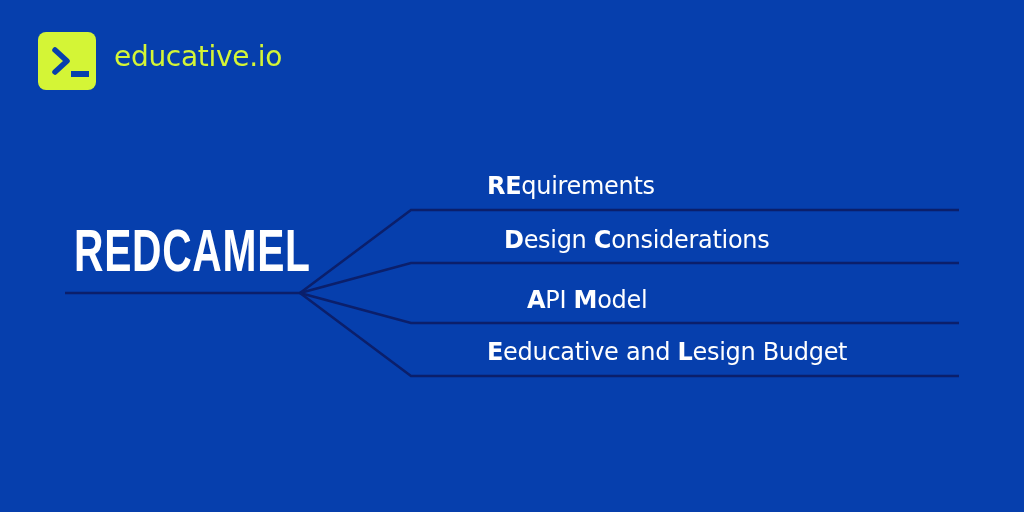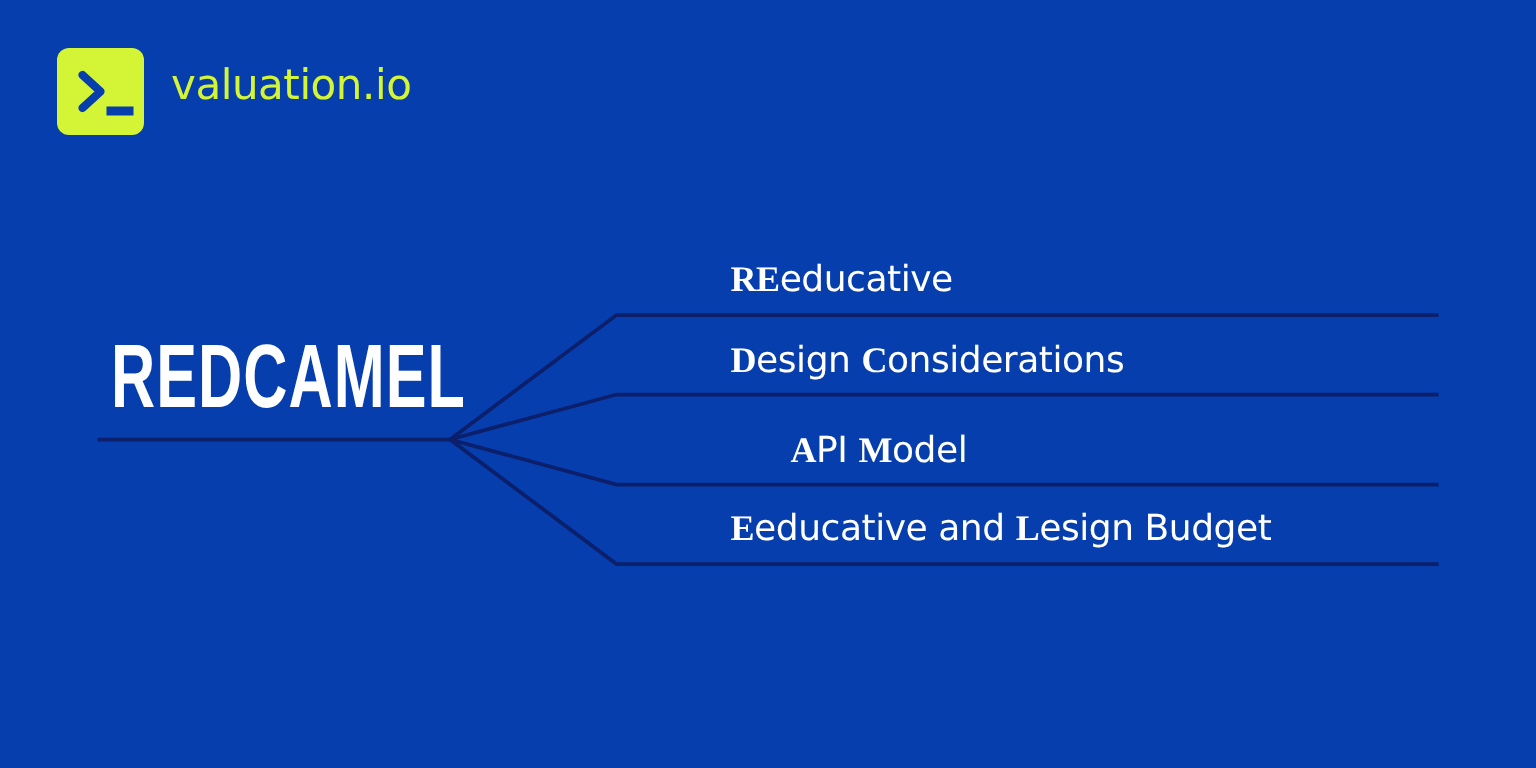--- a/index.html
+++ b/index.html
@@ -21,7 +21,7 @@
     <rect x="33" y="39" width="18" height="6" fill="#063fad"></rect>
   </svg>
 </div>
-<div class="brand">valuation.io</div>
+<div class="brand">educative.io</div>
 
 <svg class="lines" width="1024" height="512">
   <g stroke="#0b1f6b" stroke-width="2.5" fill="none">

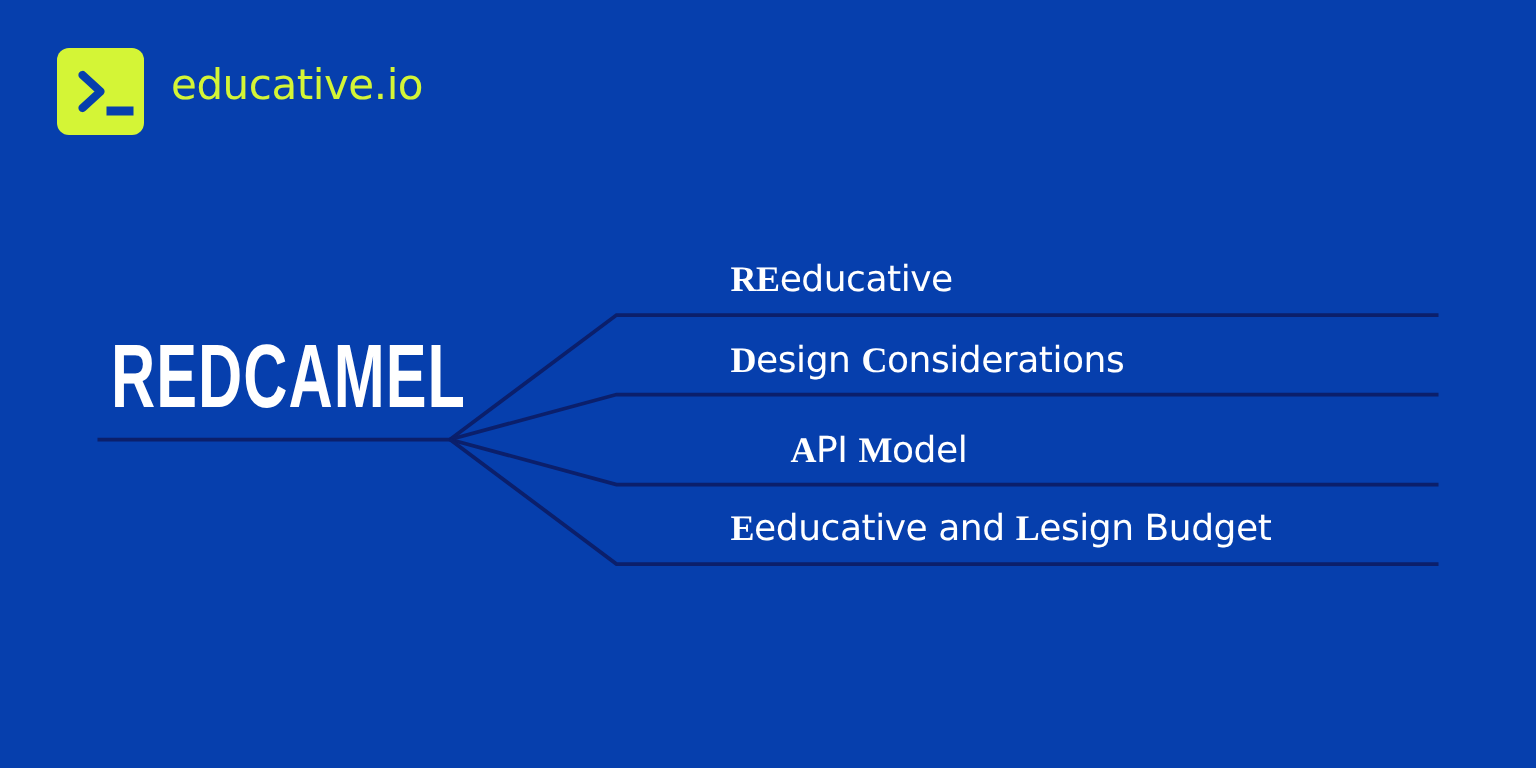--- a/index.html
+++ b/index.html
@@ -10,7 +10,7 @@
   .title { position:absolute; left:74px; top:216px; font-family:"Liberation Sans", sans-serif; font-weight:bold; font-size:60px; color:#ffffff; transform:scaleX(0.68); transform-origin:left top; letter-spacing:1px; line-height:70px; }
   svg.lines { position:absolute; left:0; top:0; }
   .item { position:absolute; left:487px; font-size:24px; color:#ffffff; font-family:"DejaVu Sans", sans-serif; white-space:nowrap; letter-spacing:-0.3px; }
-  .item b { font-weight:bold;font-family:Liberation Serif, serif; }
+  .item b { font-weight:bold; }
 </style>
 </head>
 <body>

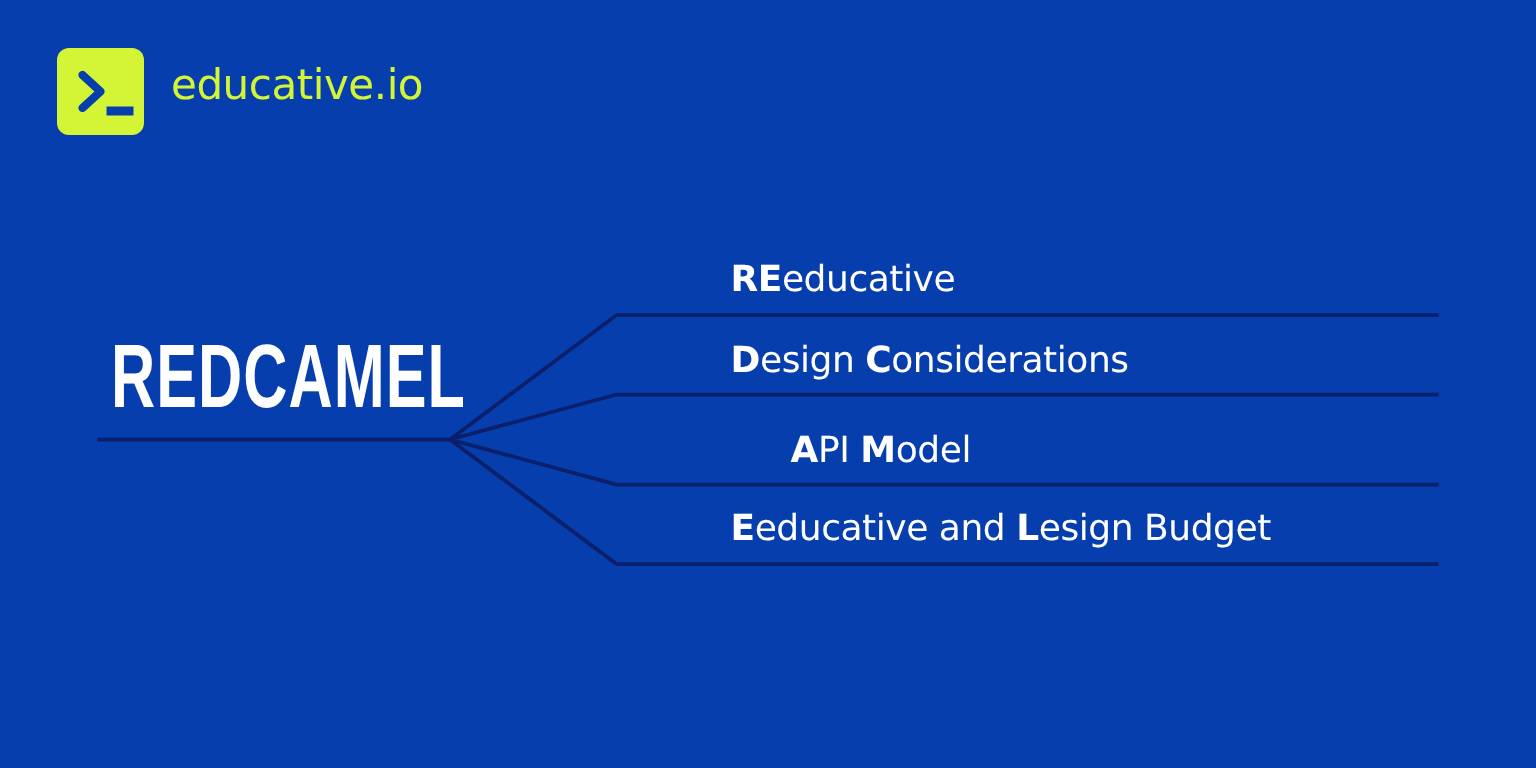--- a/index.html
+++ b/index.html
@@ -35,7 +35,7 @@
 
 <div class="title">REDCAMEL</div>
 
-<div class="item" style="top:172px;"><b>RE</b><span>educative</span></div>
+<div class="item" style="top:172px;"><b>RE</b><span>quirements</span></div>
 <div class="item" style="top:226px;"><b>D</b><span>esign </span><b>C</b><span>onsiderations</span></div>
 <div class="item" style="top:286px;margin-left:40px;"><b>A</b><span>PI </span><b>M</b><span>odel</span></div>
 <div class="item" style="top:338px;"><b>E</b><span>educative and </span><b>L</b><span>esign Budget</span></div>

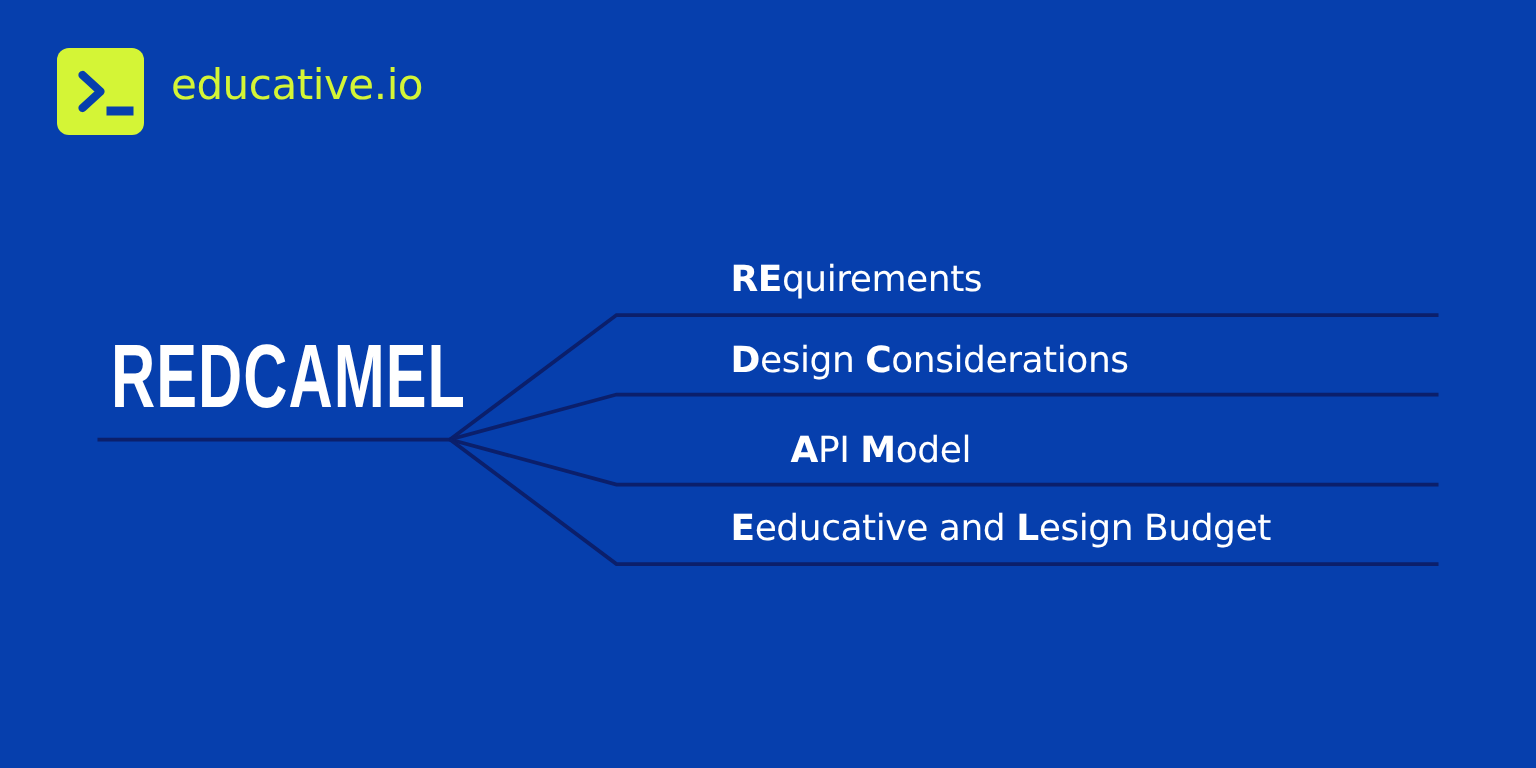--- a/index.html
+++ b/index.html
@@ -36,7 +36,7 @@
 <div class="title">REDCAMEL</div>
 
 <div class="item" style="top:172px;"><b>RE</b><span>quirements</span></div>
-<div class="item" style="top:226px;"><b>D</b><span>esign </span><b>C</b><span>onsiderations</span></div>
+<div class="item" style="top:226px;margin-left:17px;"><b>D</b><span>esign </span><b>C</b><span>onsiderations</span></div>
 <div class="item" style="top:286px;margin-left:40px;"><b>A</b><span>PI </span><b>M</b><span>odel</span></div>
 <div class="item" style="top:338px;"><b>E</b><span>educative and </span><b>L</b><span>esign Budget</span></div>
 

